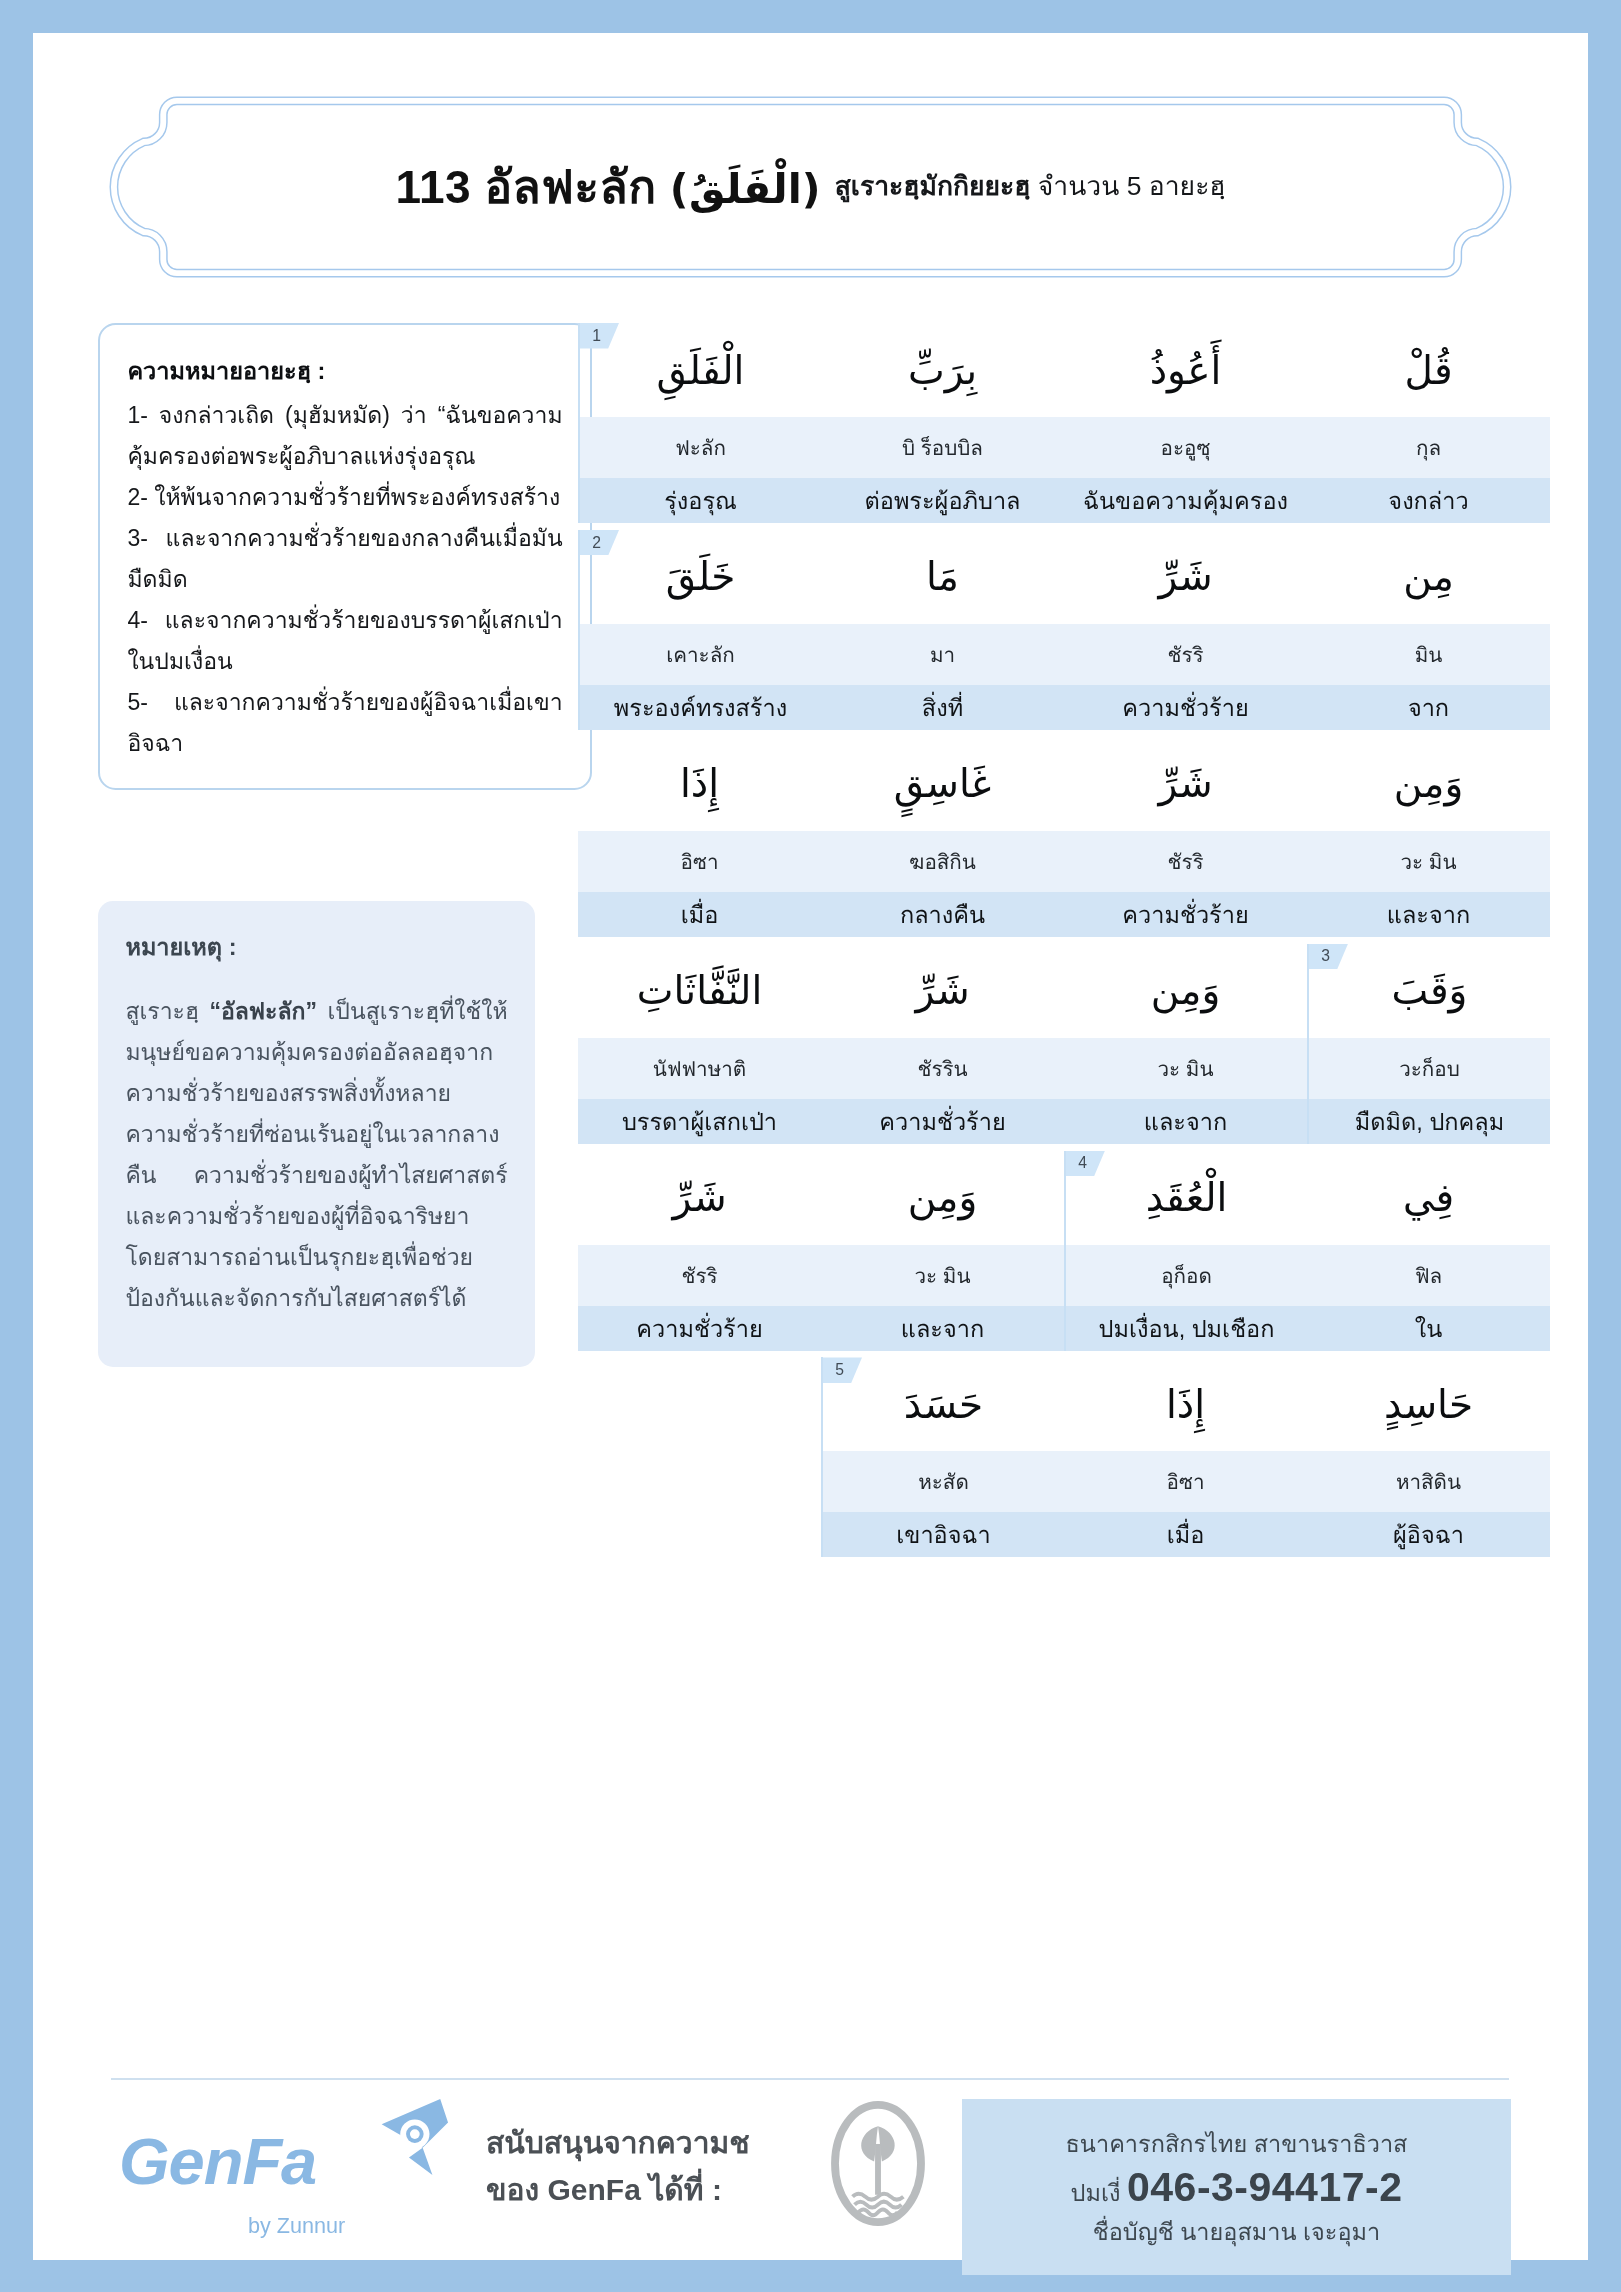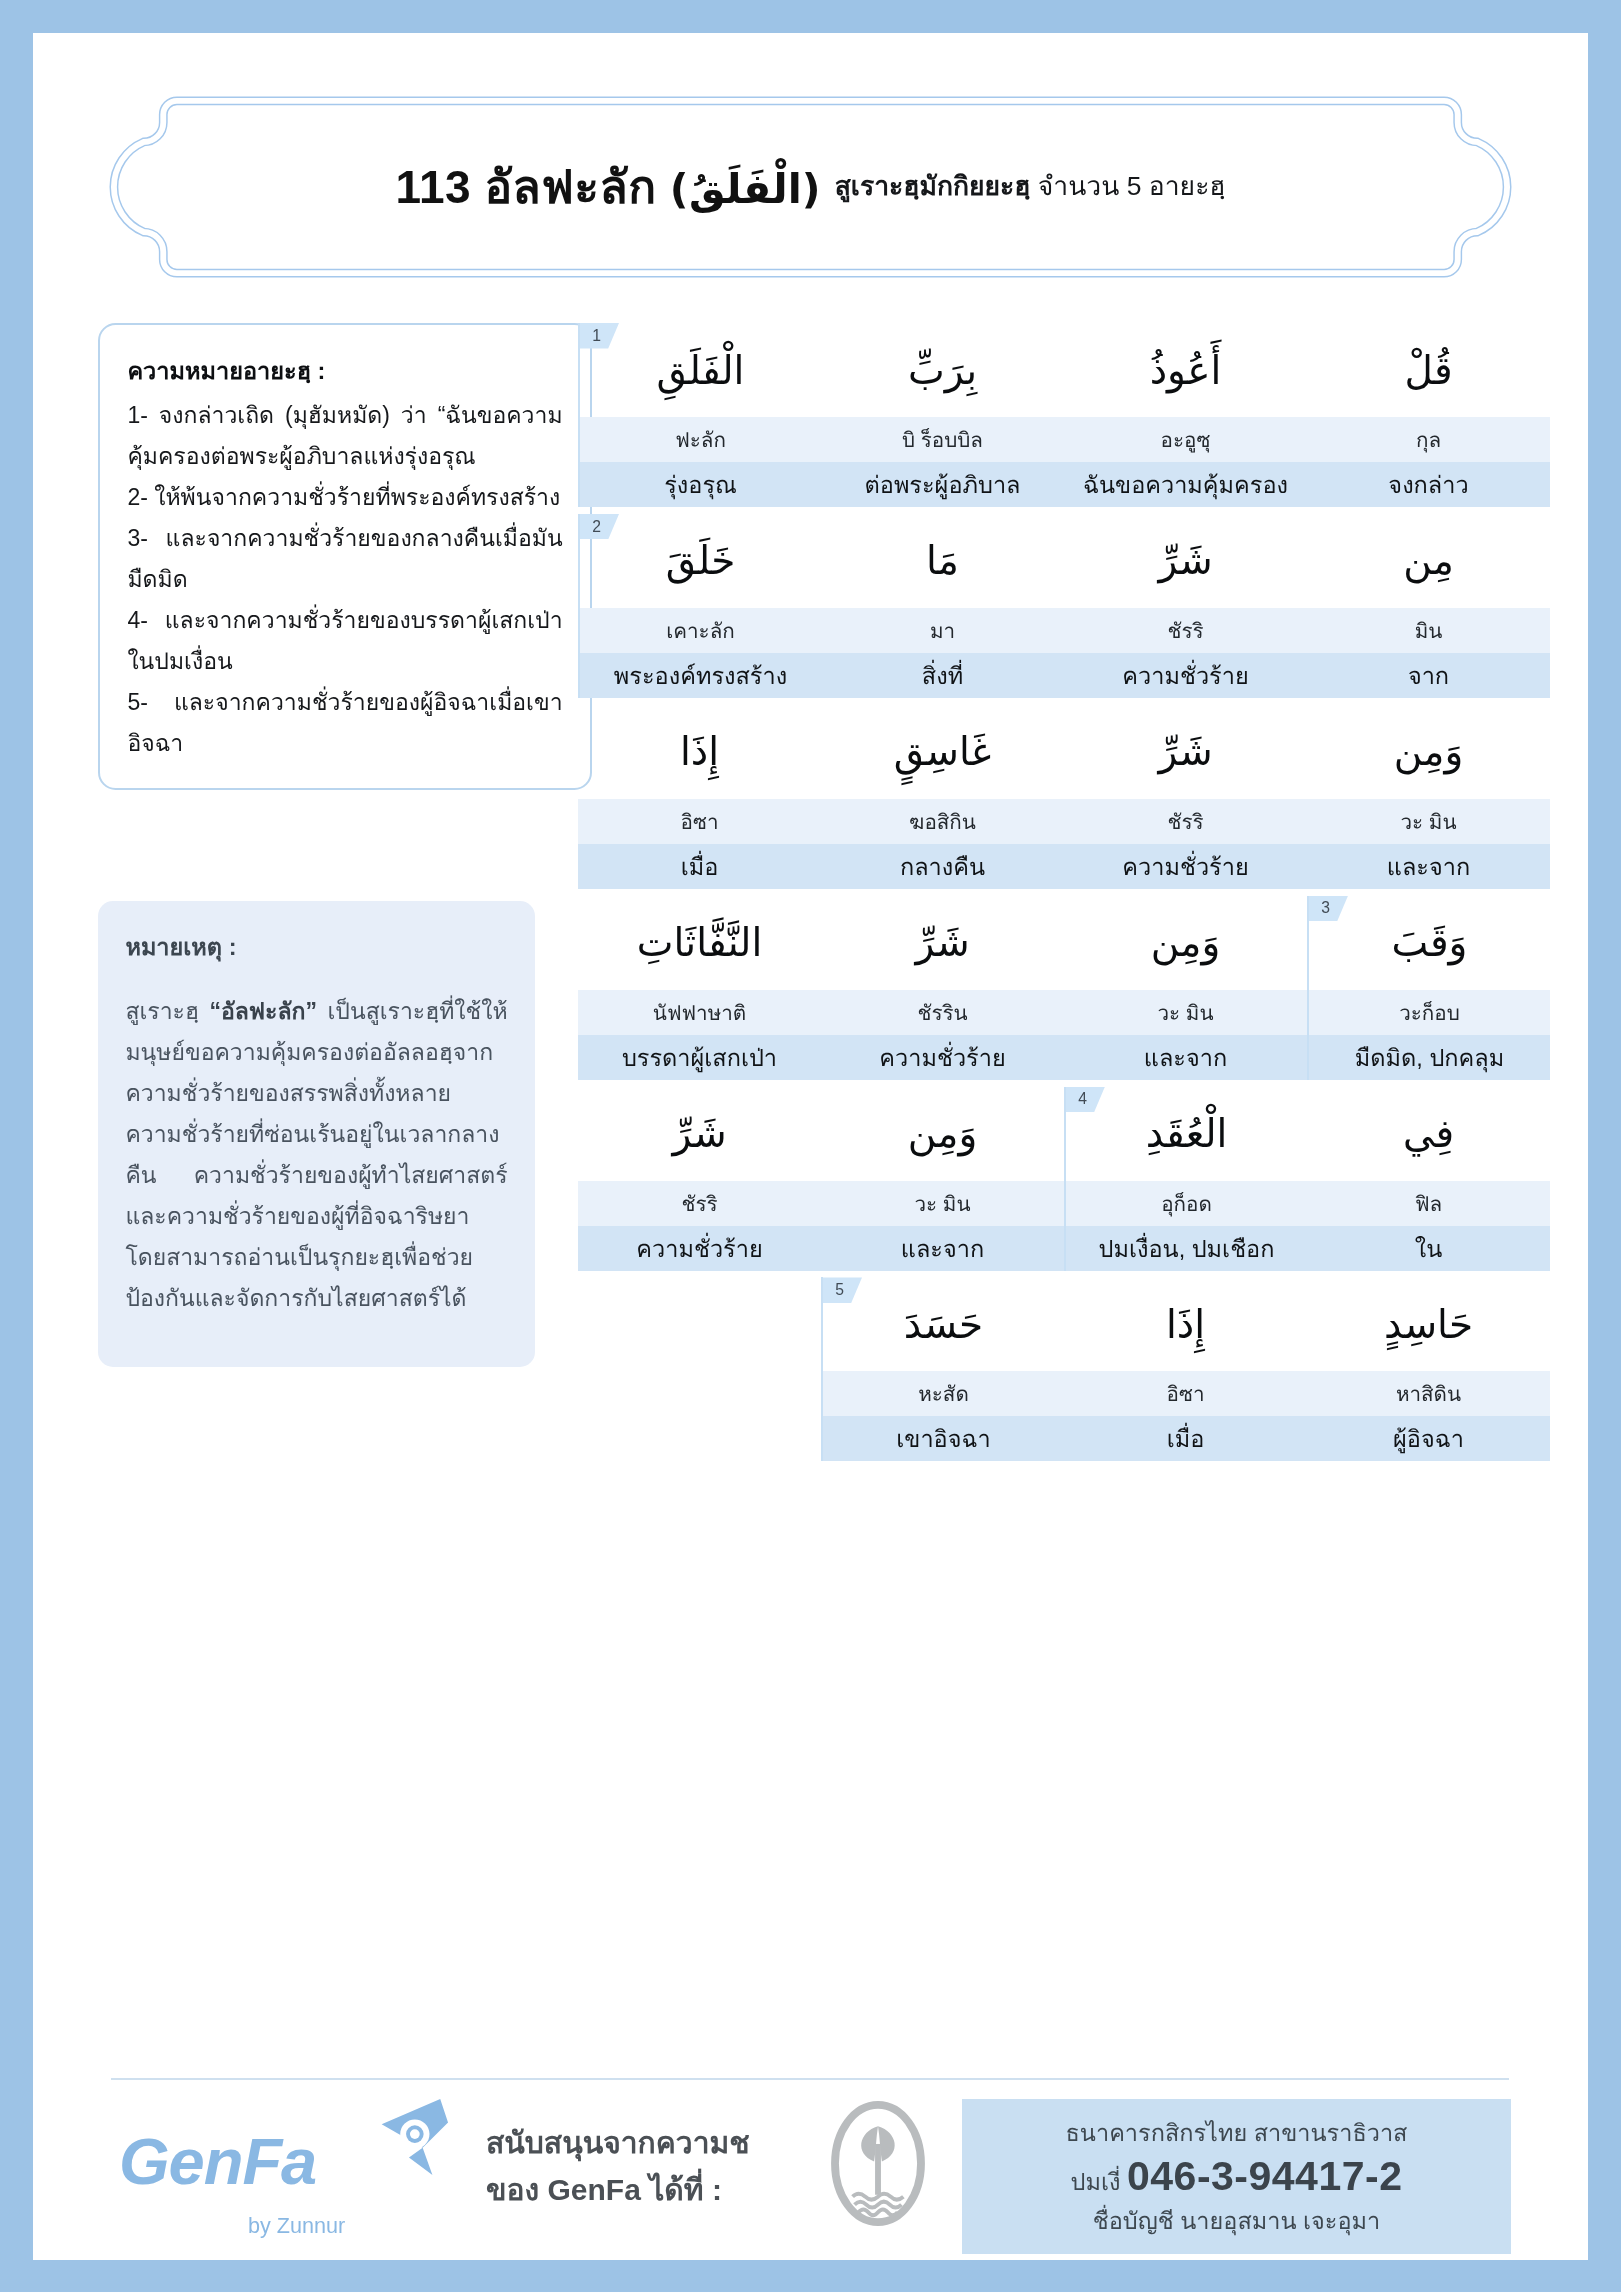--- a/index.html
+++ b/index.html
@@ -50,7 +50,7 @@
     font-family:"DejaVu Sans",sans-serif; font-size:39px; color:#0b0d0f; direction:rtl;
   }
   .word-col .tl {
-    height:45px; display:flex; align-items:center; justify-content:center;
+    height:61px; display:flex; align-items:center; justify-content:center;
     background:#e9f1fa; font-size:20.6px; color:#23282d;
   }
   .word-col .ts {

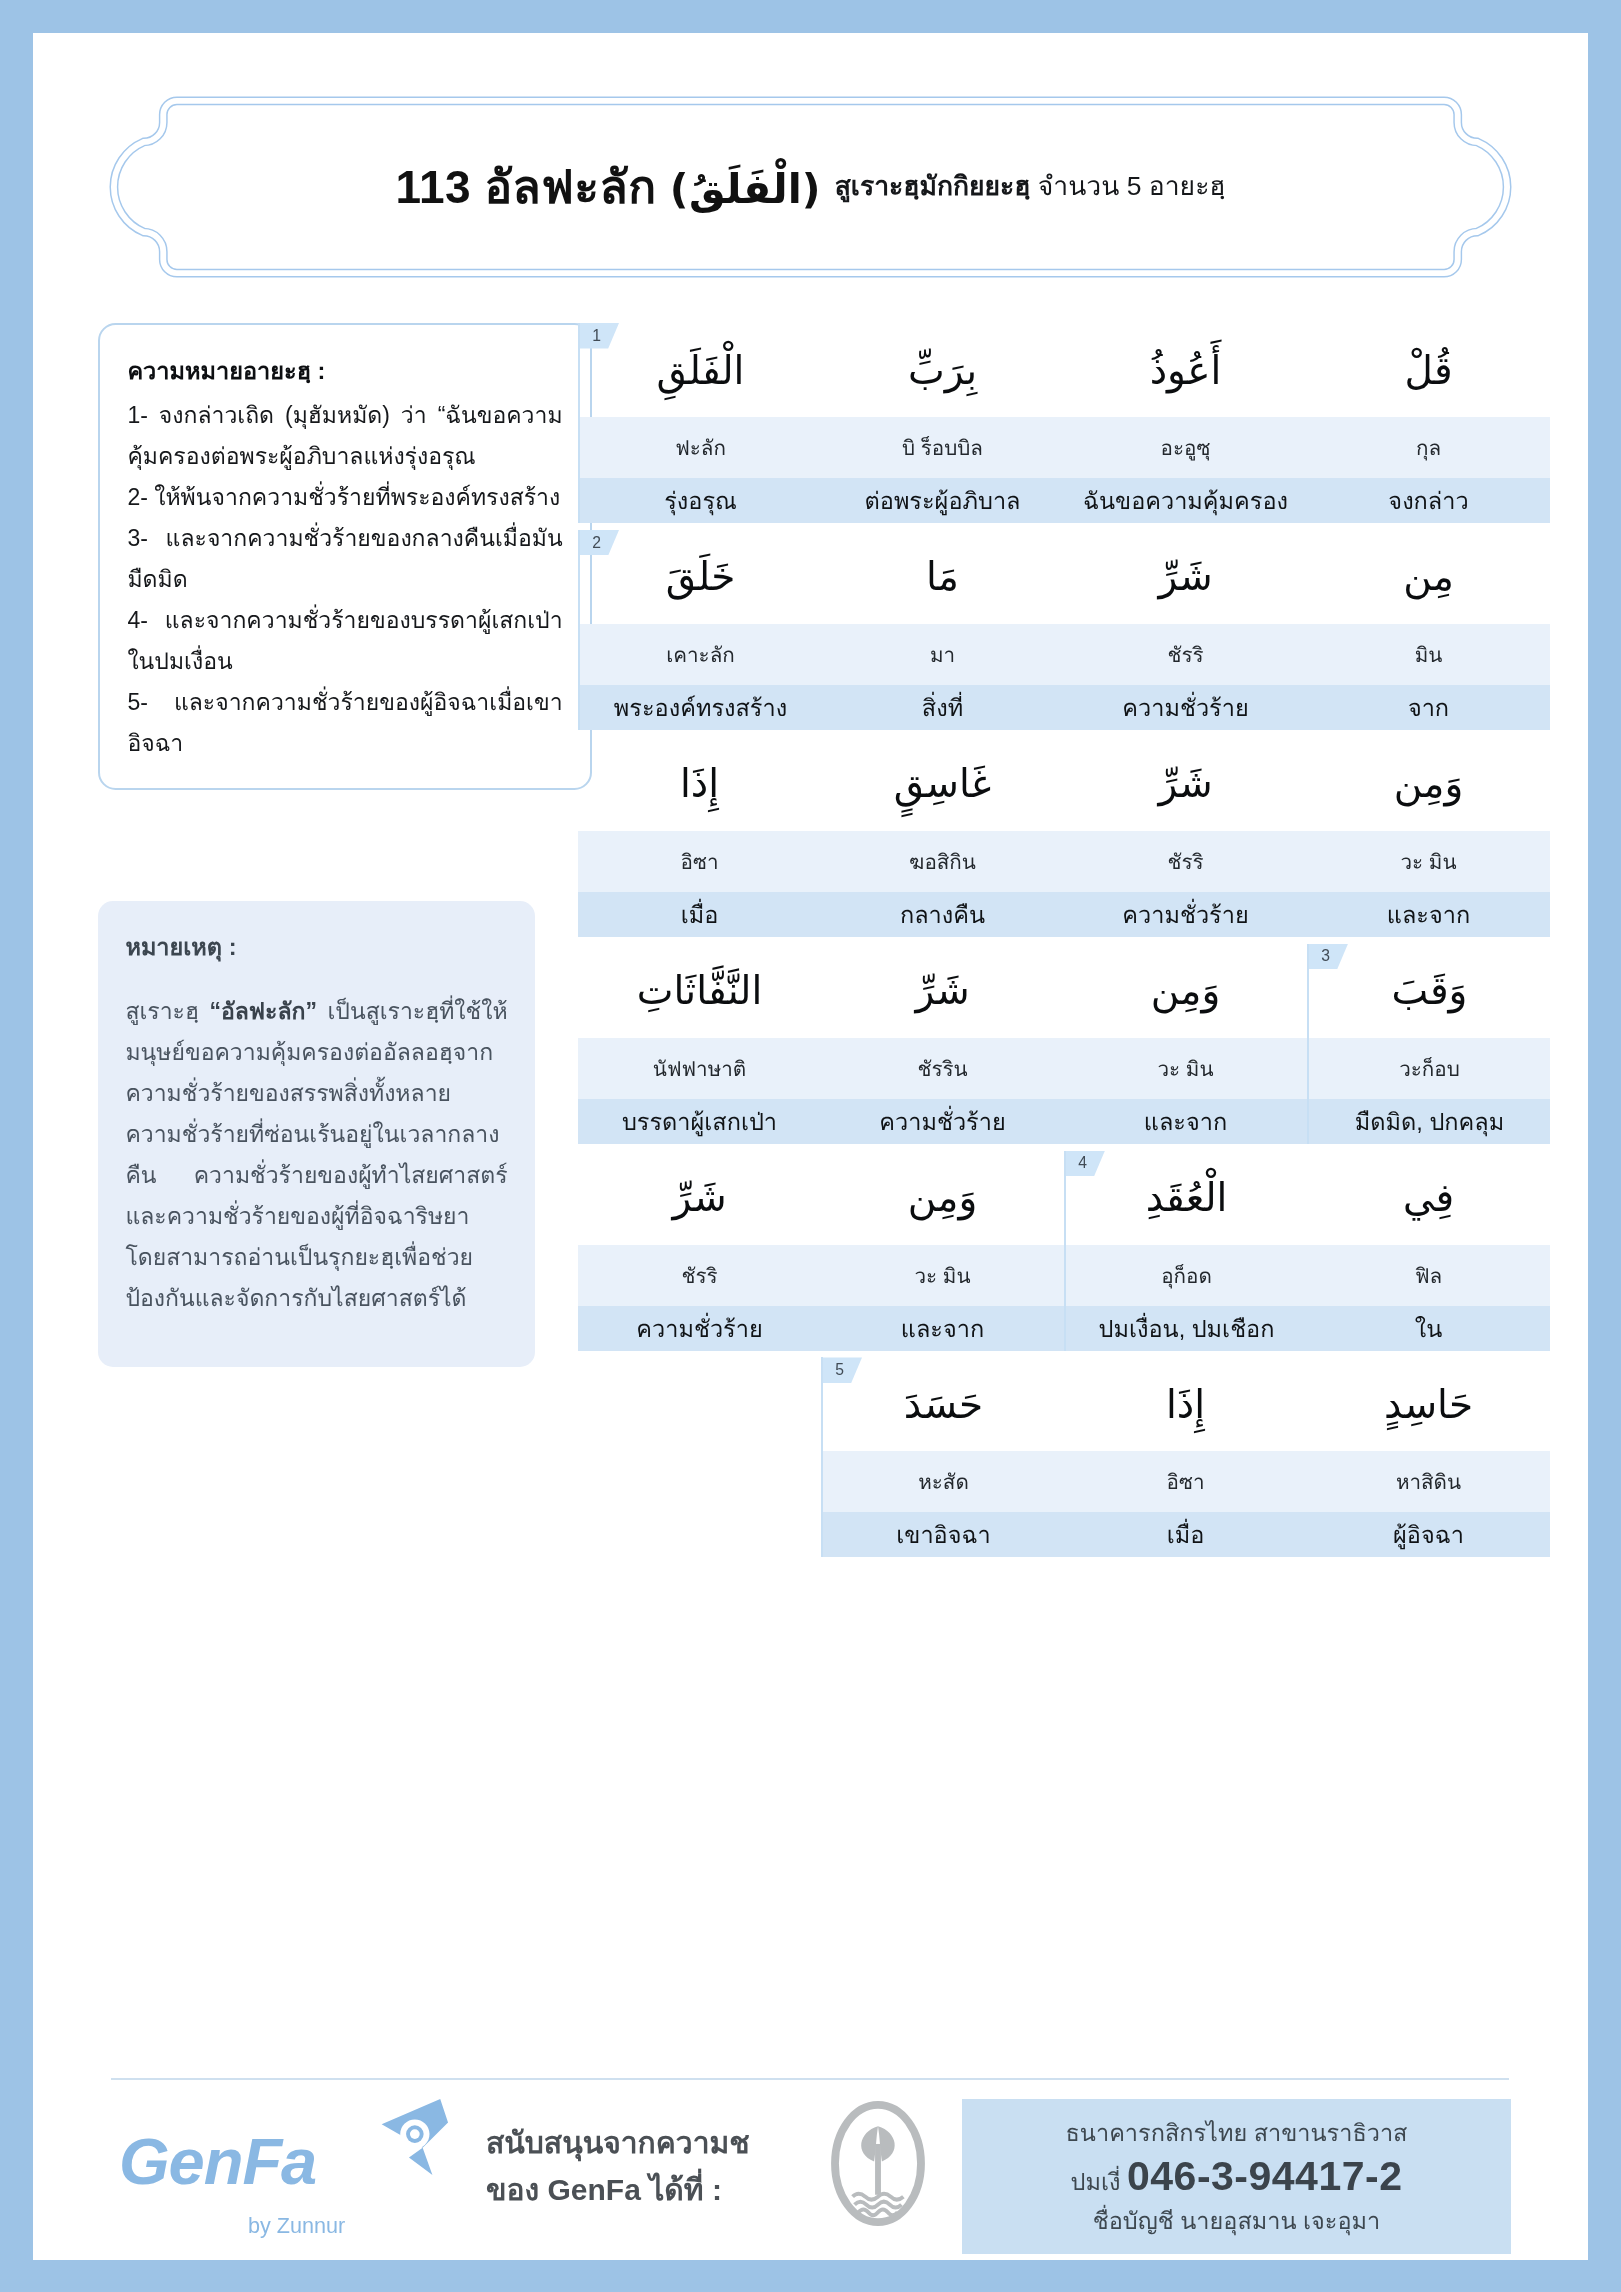--- a/index.html
+++ b/index.html
@@ -76,7 +76,7 @@
   .support-text { position:absolute; left:453px; top:2086px; font-size:30px; font-weight:bold; color:#4b5055; line-height:47px; }
   .bank-icon { position:absolute; left:796px; top:2066px; }
   .bank-box {
-    position:absolute; left:929px; top:2066px; width:549px; height:155px; box-sizing:border-box;
+    position:absolute; left:929px; top:2066px; width:549px; height:176px; box-sizing:border-box;
     background:#c9dff2; color:#3d474f; text-align:center;
     display:flex; flex-direction:column; justify-content:center; gap:2px;align-items:center;
   }

